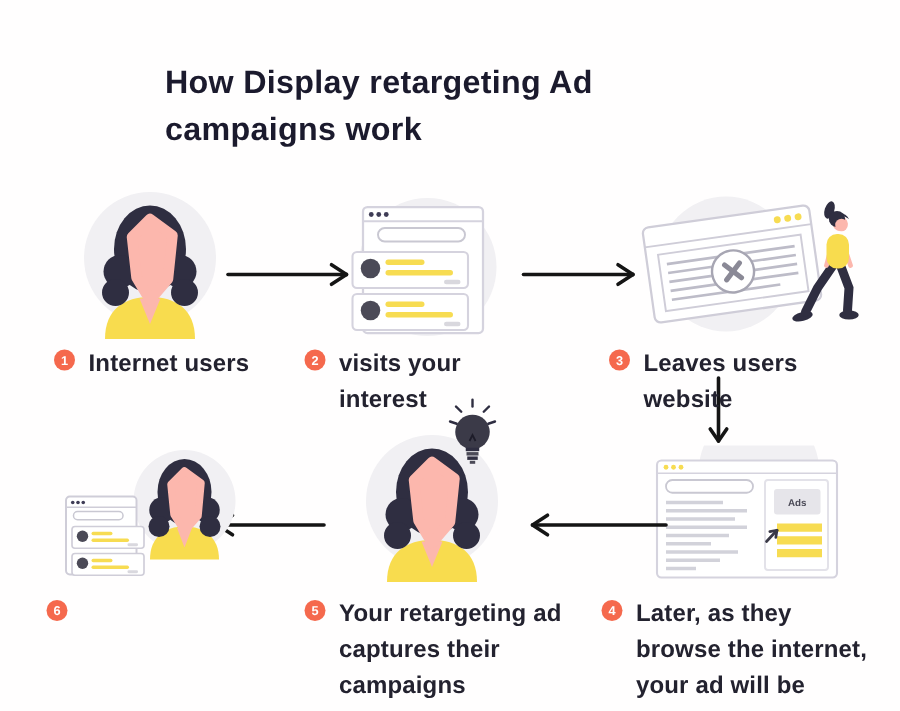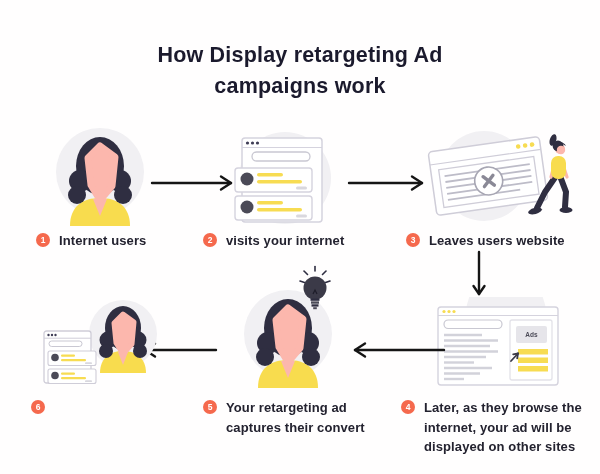--- a/index.html
+++ b/index.html
@@ -6,7 +6,7 @@
   html,body{background:#ffffff}
   body{font-family:"Liberation Sans",sans-serif}
   .canvas{position:relative;width:600px;height:474px;background:#FFFEFE;overflow:hidden}
-  .title{position:absolute;left:110px;top:40px;width:380px;text-align:center;
+  .title{position:absolute;left:110px;top:40px;width:380px;
          font-size:21.5px;line-height:1.42;font-weight:700;color:#1B1A2D;letter-spacing:.2px}
   .illu{position:absolute}
   .step-label{position:absolute;display:flex;gap:9px;align-items:flex-start}

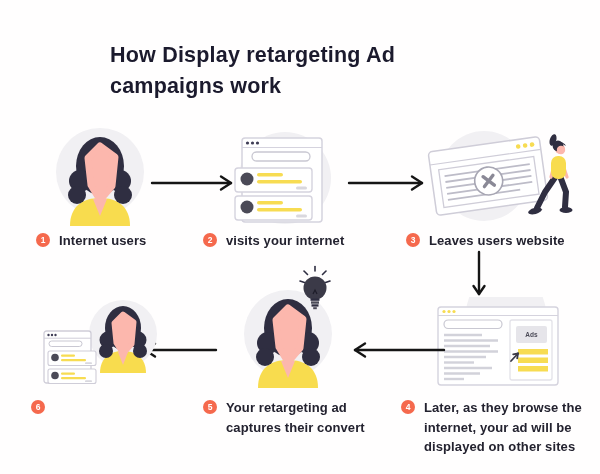--- a/index.html
+++ b/index.html
@@ -12,7 +12,7 @@
   .step-label{position:absolute;display:flex;gap:9px;align-items:flex-start}
   .badge{flex:0 0 auto;width:14px;height:14px;border-radius:50%;background:#F5694D;color:#fff;
          font-size:8.5px;font-weight:700;display:flex;align-items:center;justify-content:center;margin-top:2px}
-  .txt{font-size:13px;font-weight:700;color:#23222F;line-height:1.5;letter-spacing:.1px}
+  .txt{font-size:16px;font-weight:700;color:#23222F;line-height:1.5;letter-spacing:.1px}
   svg{display:block}
 </style>
 </head>

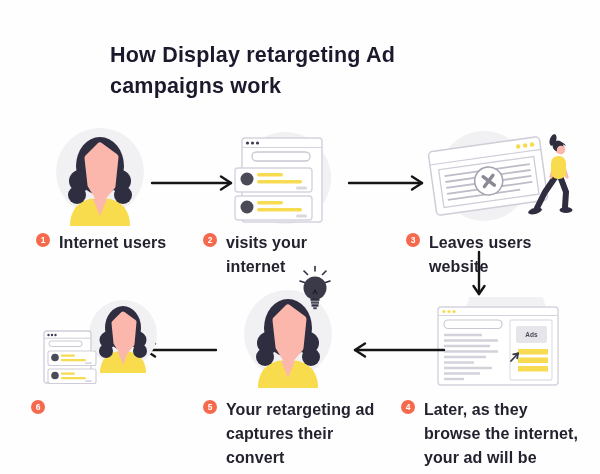--- a/index.html
+++ b/index.html
@@ -240,7 +240,7 @@
 
   <div class="step-label" style="left:203px;top:231px;width:165px">
     <span class="badge">2</span>
-    <span class="txt">visits your internet</span>
+    <span class="txt">visits your interest</span>
   </div>
 
   <div class="step-label" style="left:406px;top:231px;width:180px">

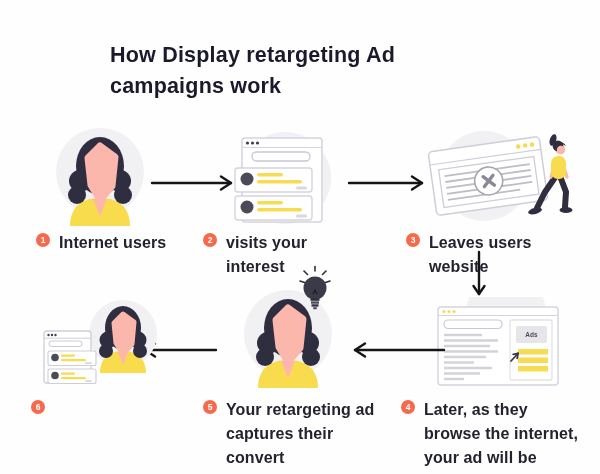--- a/index.html
+++ b/index.html
@@ -255,7 +255,7 @@
 
   <div class="step-label" style="left:203px;top:398px;width:172px">
     <span class="badge">5</span>
-    <span class="txt">Your retargeting ad captures their convert</span>
+    <span class="txt">Your retargeting ad captures their campaigns</span>
   </div>
 
   <div class="step-label" style="left:31px;top:398px;width:152px">

